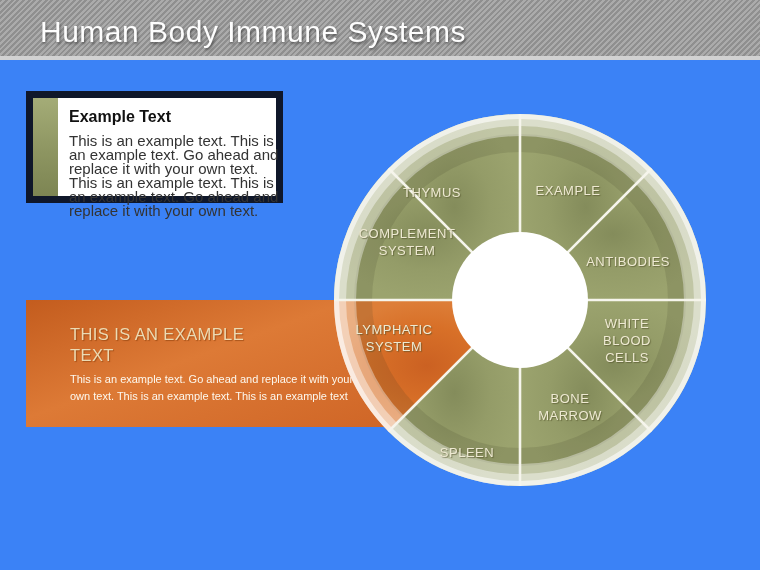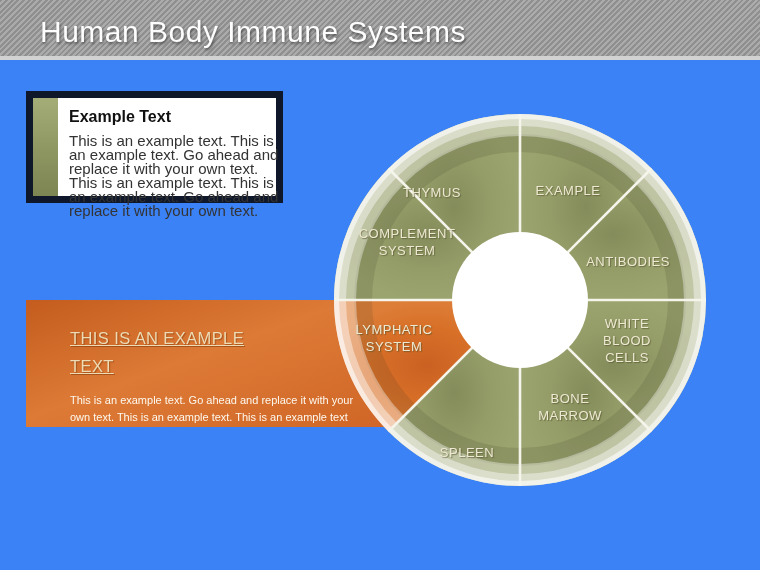--- a/index.html
+++ b/index.html
@@ -39,10 +39,9 @@
   }
   .highlight-content{position:absolute;left:44px;top:24px;width:305px;}
   .highlight-title{
-    width:210px;font-size:16.5px;line-height:28px;color:#ecdbb4;
-    letter-spacing:0.4px;margin:0 0 12px 0;font-weight:normal;
+    width:210px;font-size:16.5px;line-height:21px;color:#ecdbb4;
+    letter-spacing:0.4px;margin:0 0 5px 0;font-weight:normal;
     text-shadow:1px 1px 1px rgba(125,55,5,0.55);
-    text-decoration:underline;
   }
   .highlight-body{font-size:11px;line-height:16.5px;color:#fdf8ee;margin:0;width:290px;}
 

